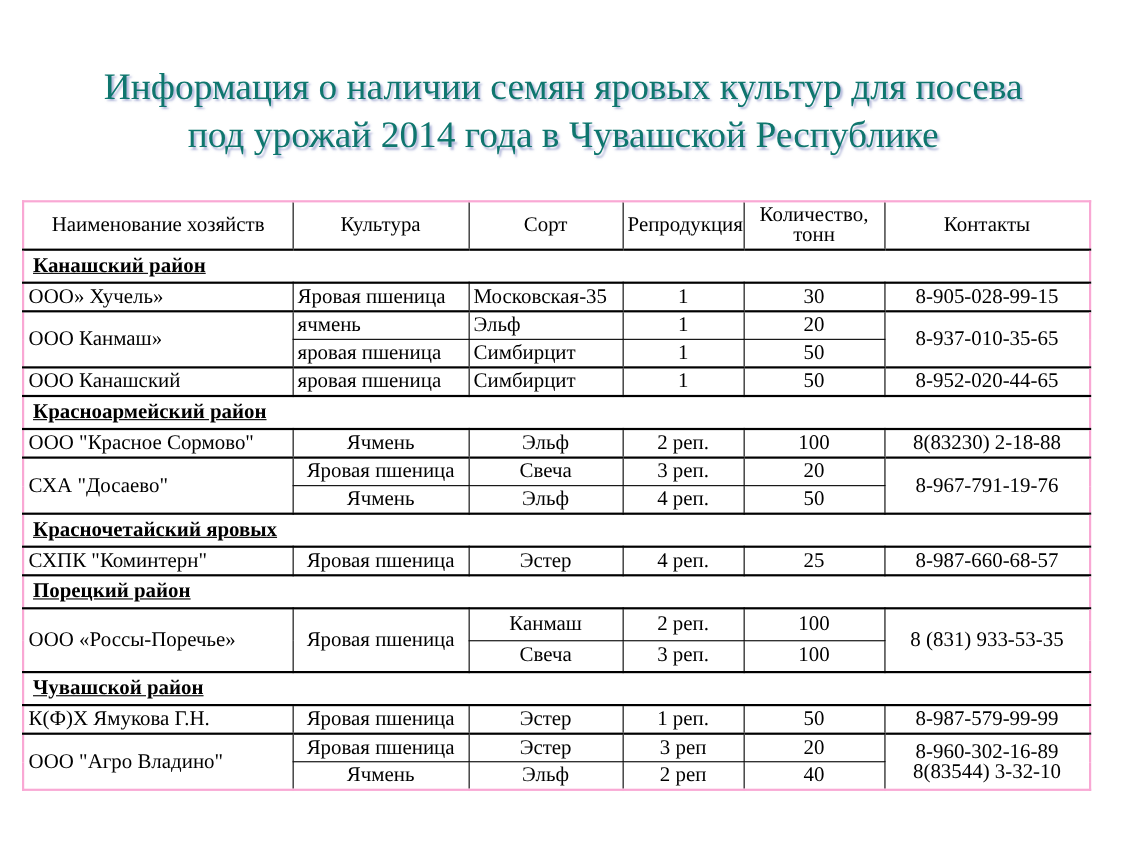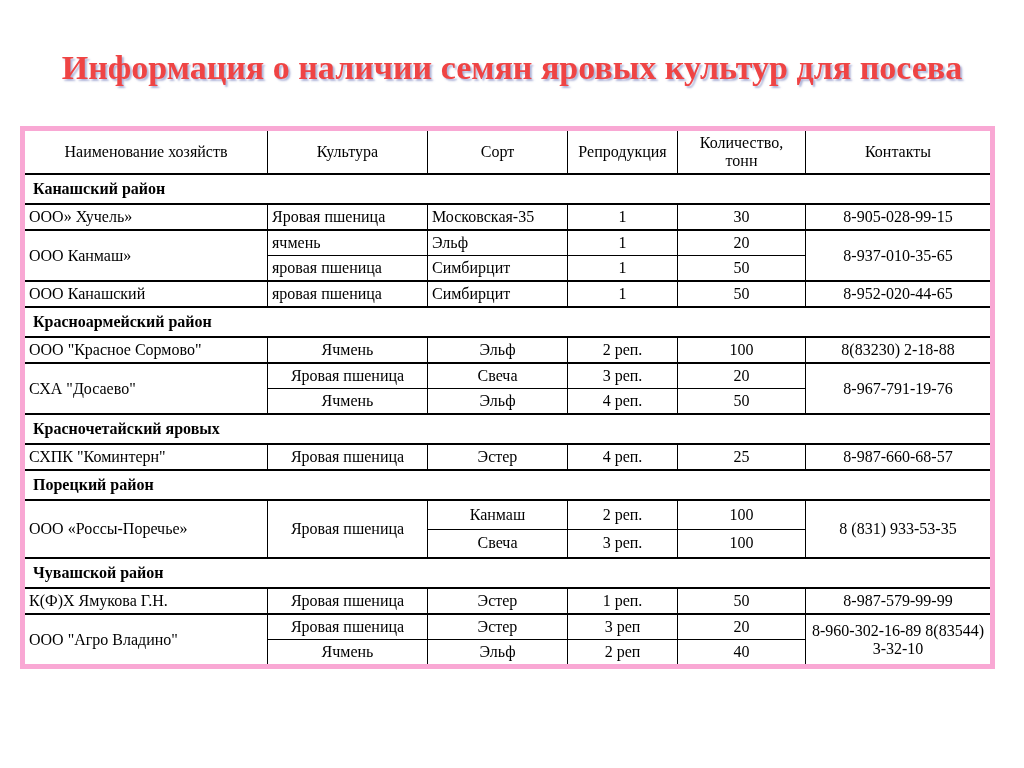--- a/index.html
+++ b/index.html
@@ -11,12 +11,12 @@
     overflow:hidden;
   }
   .title{
-    margin-top:46px;
+    margin-top:58px;
     text-align:center;
-    font-weight:bold;
+    font-weight:normal;
     font-size:34px;
     line-height:44px;
-    color:#ef4444;
+    color:#0f766e;
     text-shadow:2px 2px 2px rgba(110,120,185,0.55);
   }
   table.seeds{

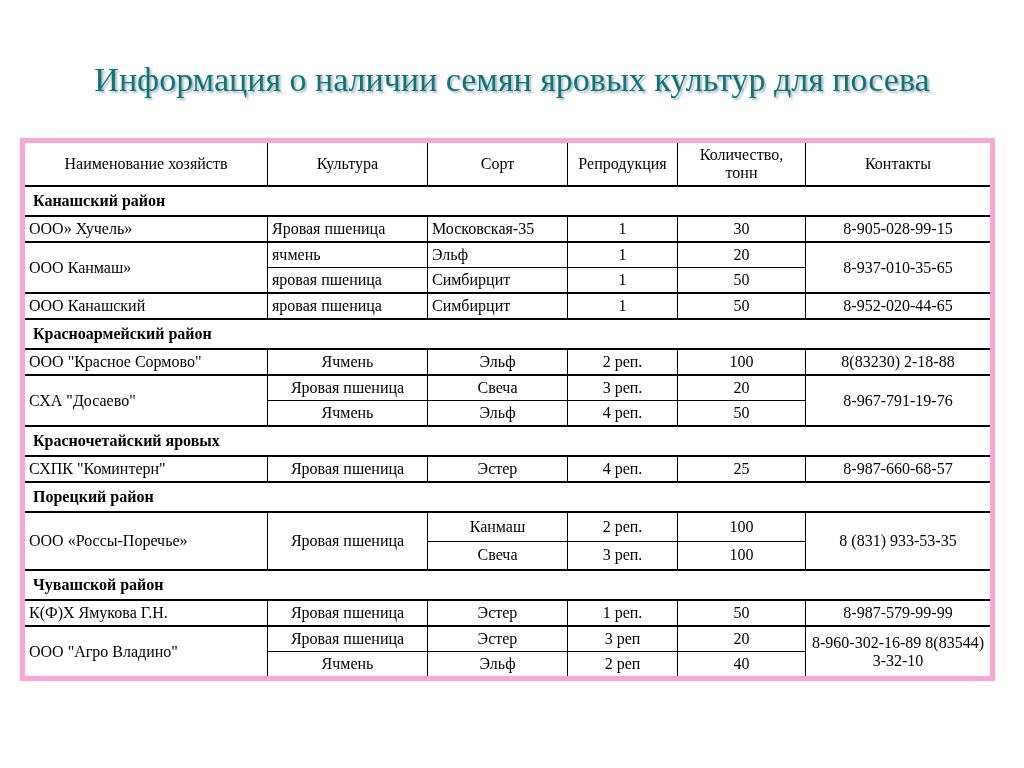--- a/index.html
+++ b/index.html
@@ -58,6 +58,7 @@
 
 <div class="title">
   <div>Информация о наличии семян яровых культур для посева</div>
+  <div>под урожай 2014 года в Чувашской Республике</div>
 </div>
 
 <table class="seeds">

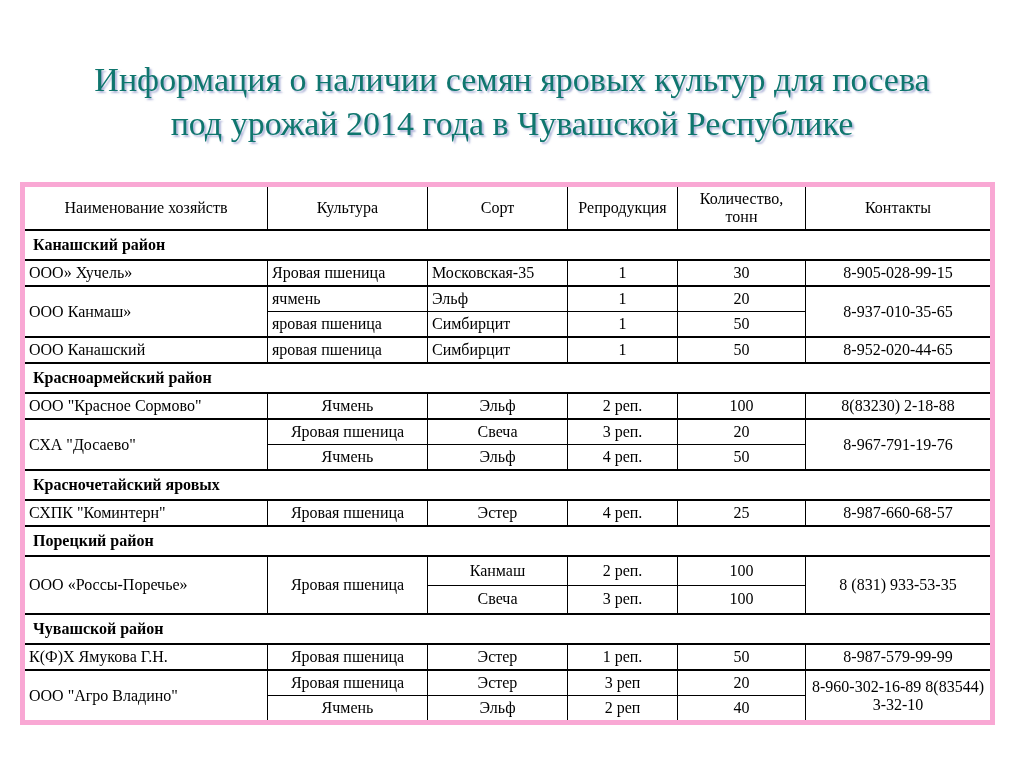--- a/index.html
+++ b/index.html
@@ -24,8 +24,8 @@
     table-layout:fixed;
     width:970px;
     margin:36px 0 0 20px;
-    font-size:16px;
-    border:5px solid #f9a8d4;
+    font-size:19px;
+    border:2px solid #f9a8d4;
   }
   table.seeds th, table.seeds td{
     border:1px solid #000;

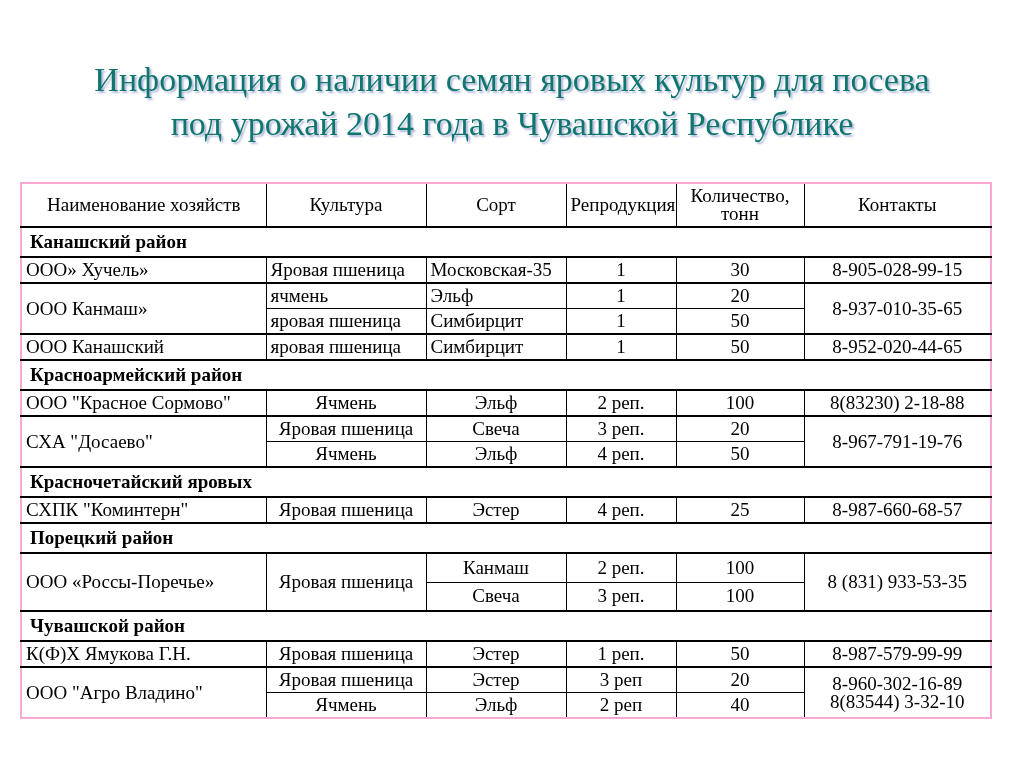--- a/index.html
+++ b/index.html
@@ -47,6 +47,7 @@
     text-align:left;
     padding-left:8px;
     height:22px;
+    text-decoration:underline;
   }
   tr.es td{ border-top:2px solid #000; }
   tr.row{ height:25px; }

